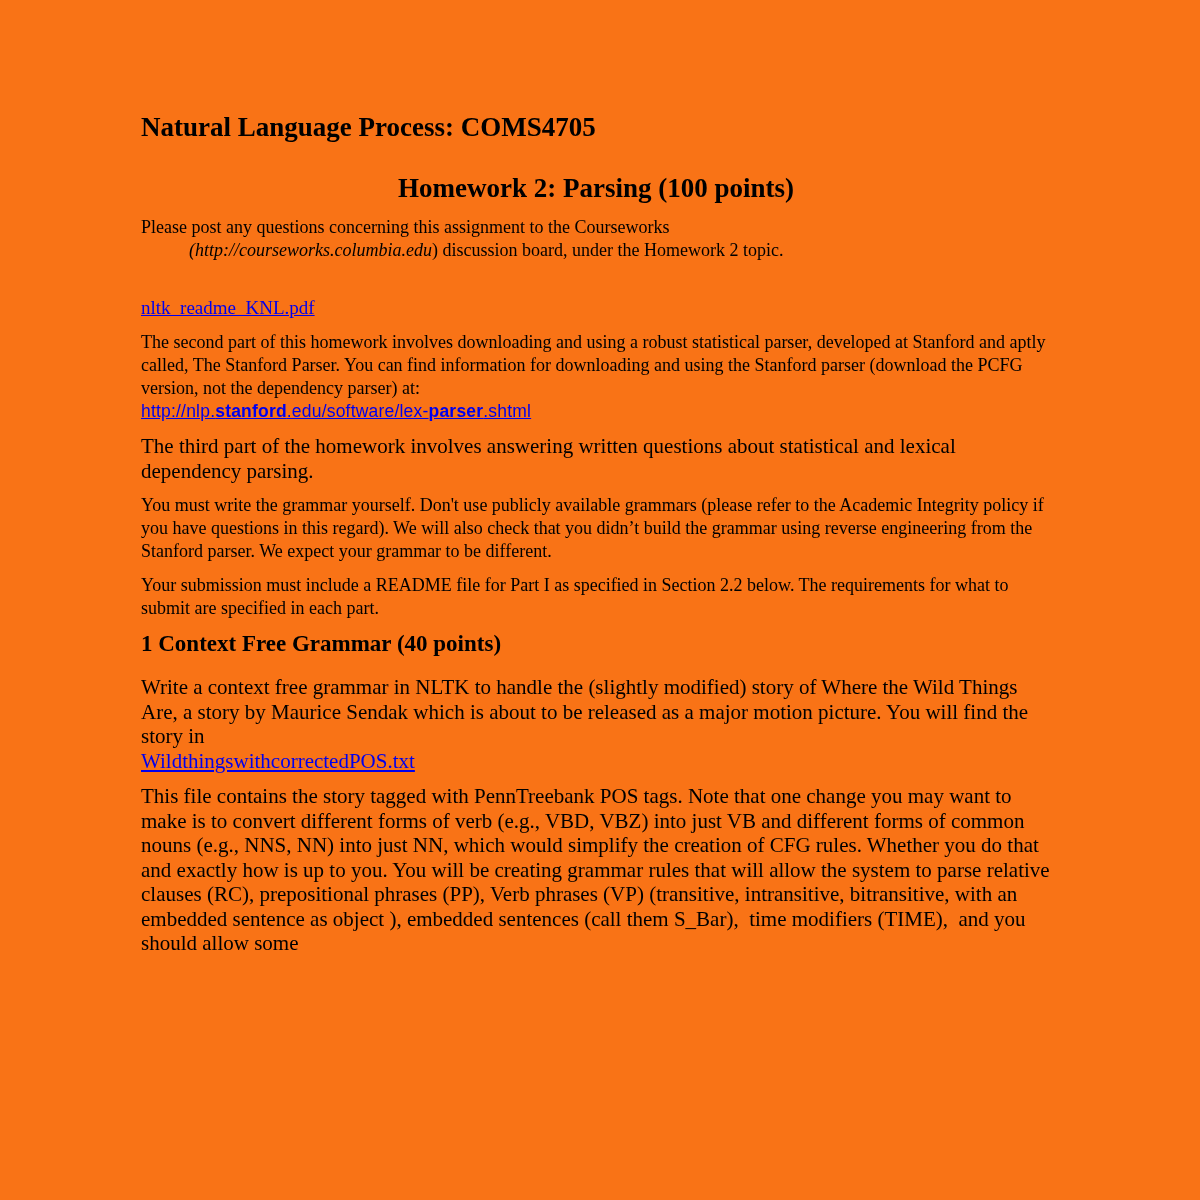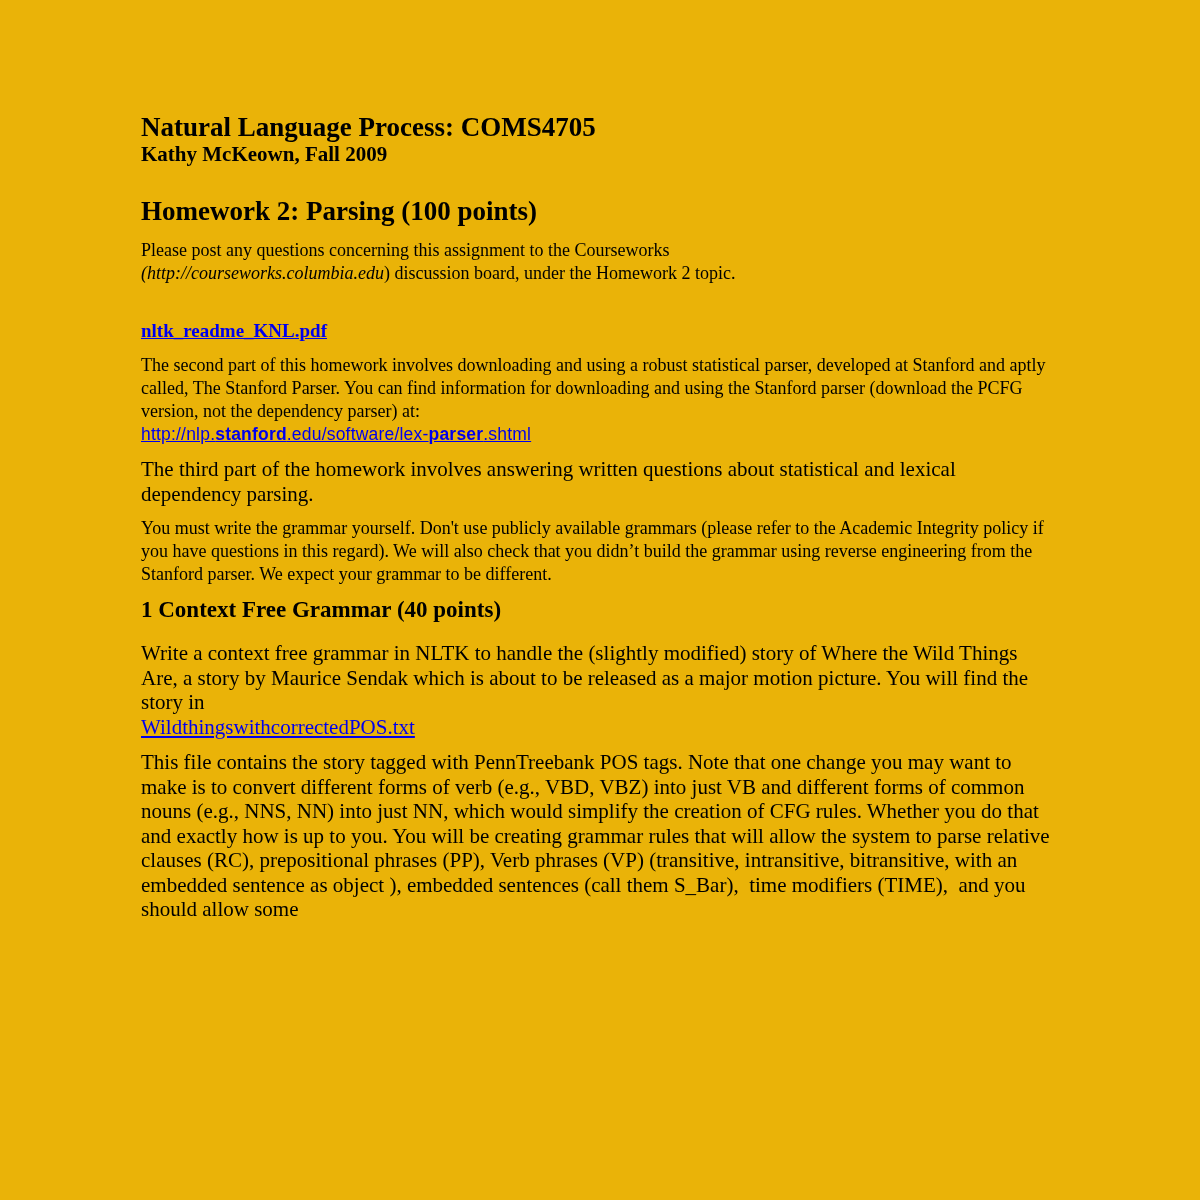--- a/index.html
+++ b/index.html
@@ -11,7 +11,7 @@
     font-family:"Liberation Serif","DejaVu Serif",serif;
     color:#000000;
     overflow:hidden;
-    background:#eab308;
+    background:#f97316;
   }
   .course-title { font-size:27px; font-weight:700; line-height:31px; margin:0; }
   .sub-line { font-size:21px; font-weight:700; line-height:23px; margin:0; }

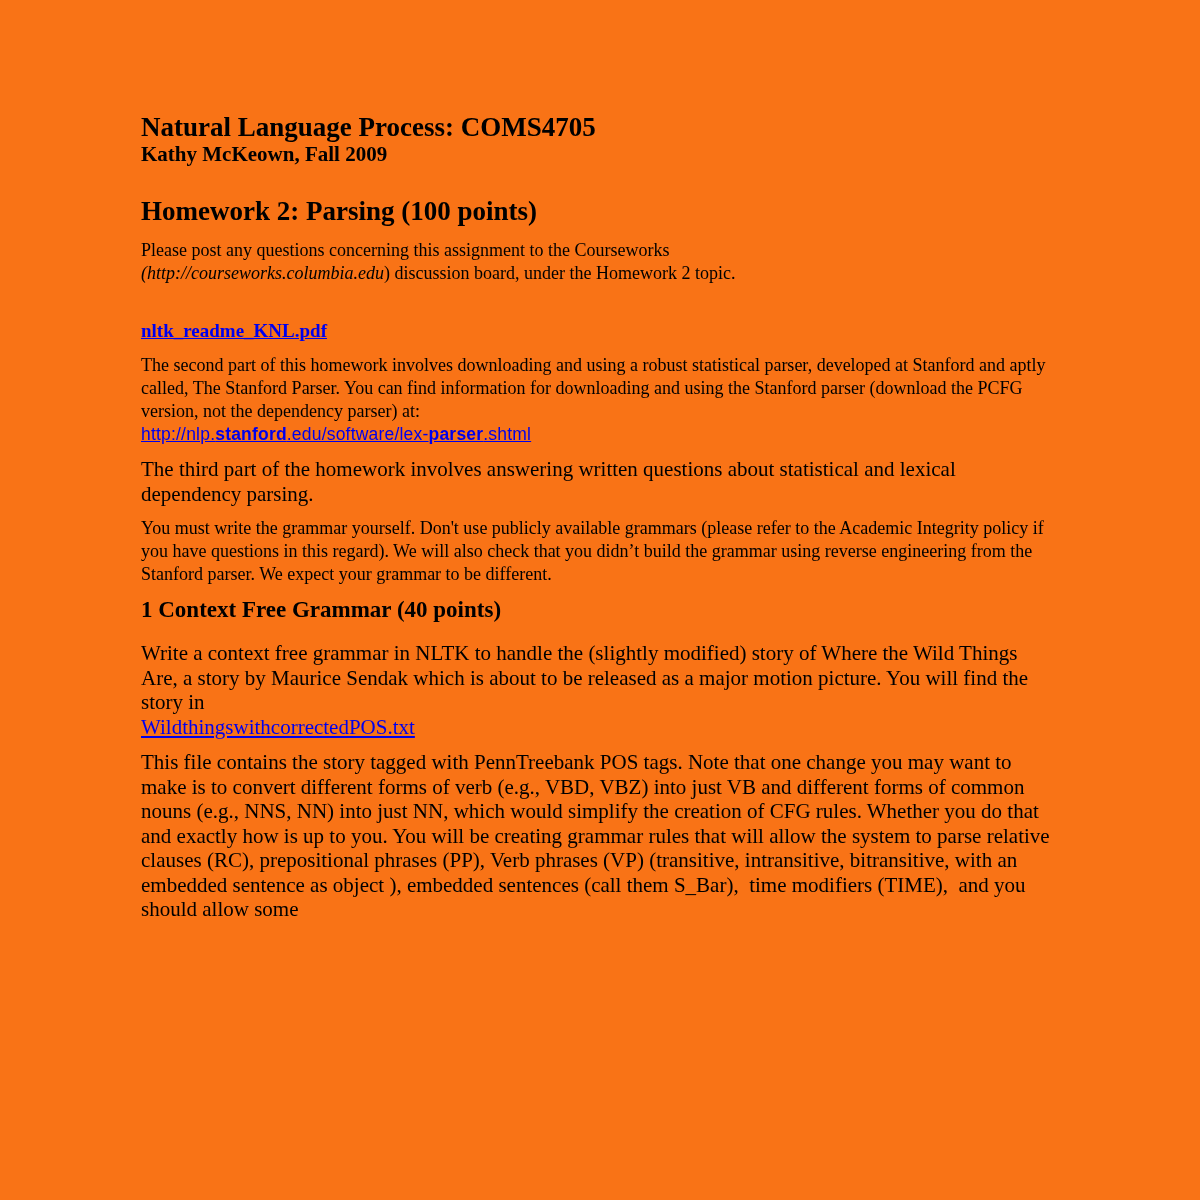--- a/index.html
+++ b/index.html
@@ -33,7 +33,6 @@
 <div class="page">
 
   <h1 class="course-title">Natural Language Process: COMS4705</h1>
-  <p class="sub-line">Kathy McKeown, Fall 2009</p>
 
   <h2 class="hw-title">Homework 2: Parsing (100 points)</h2>
 

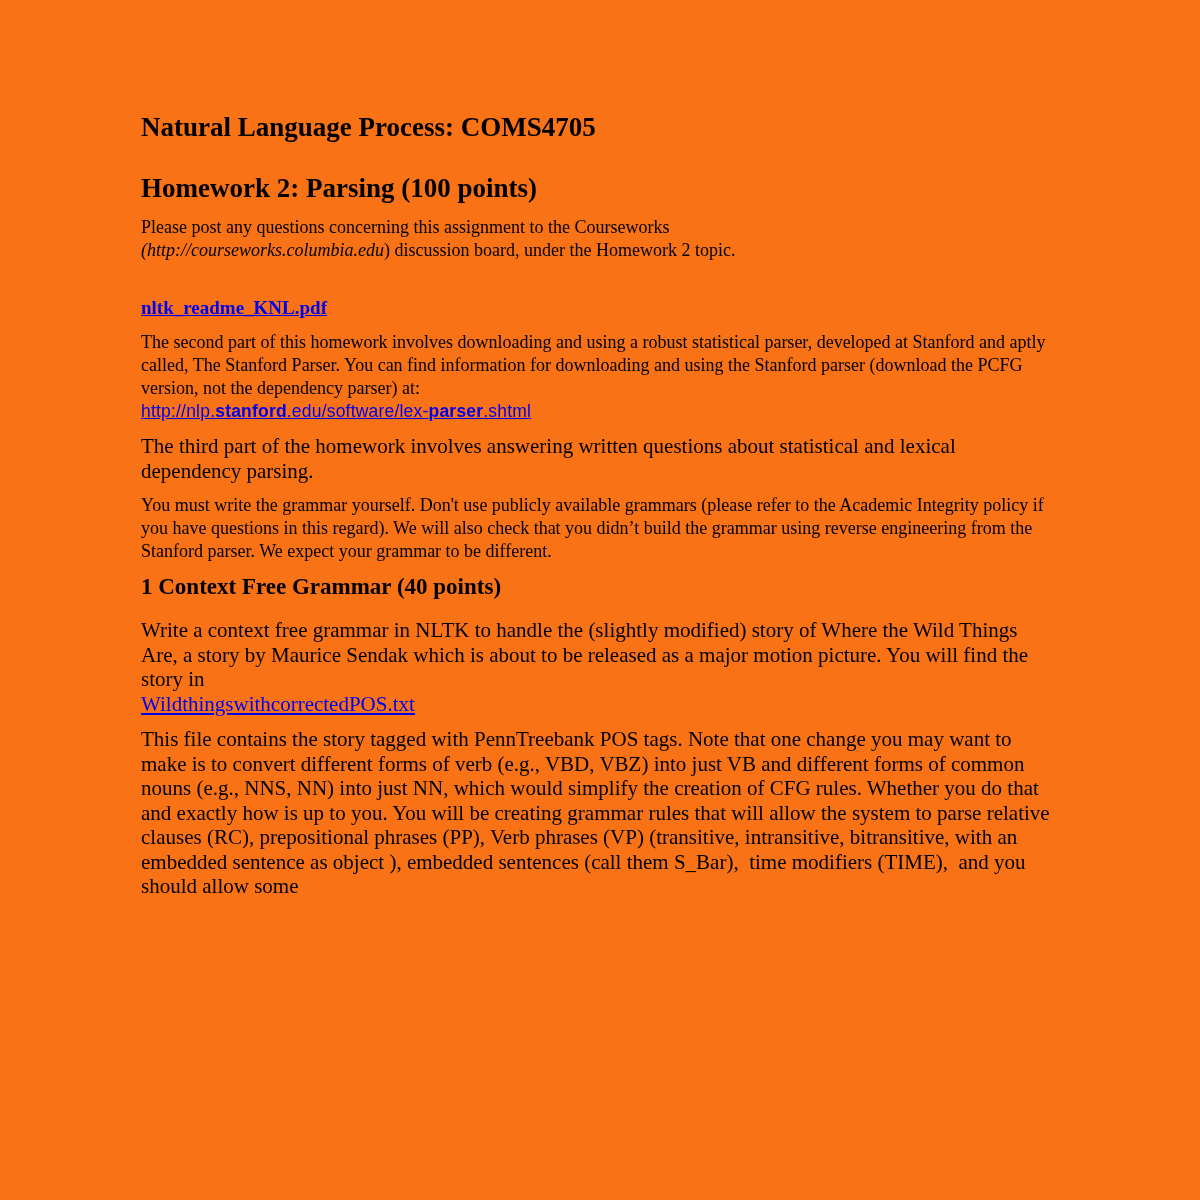--- a/index.html
+++ b/index.html
@@ -15,7 +15,7 @@
   }
   .course-title { font-size:27px; font-weight:700; line-height:31px; margin:0; }
   .sub-line { font-size:21px; font-weight:700; line-height:23px; margin:0; }
-  .hw-title { font-size:27px; font-weight:700; line-height:30px; margin:30px 0 13px 0; }
+  .hw-title { font-size:27px; font-weight:700; line-height:30px; text-align:center; margin:30px 0 13px 0; }
   .body-p { font-size:18px; line-height:23px; margin:0 0 11px 0; }
   .large-p { font-size:21px; line-height:24.5px; margin:0 0 11px 0; }
   .pre-wrap { white-space:pre-wrap; }

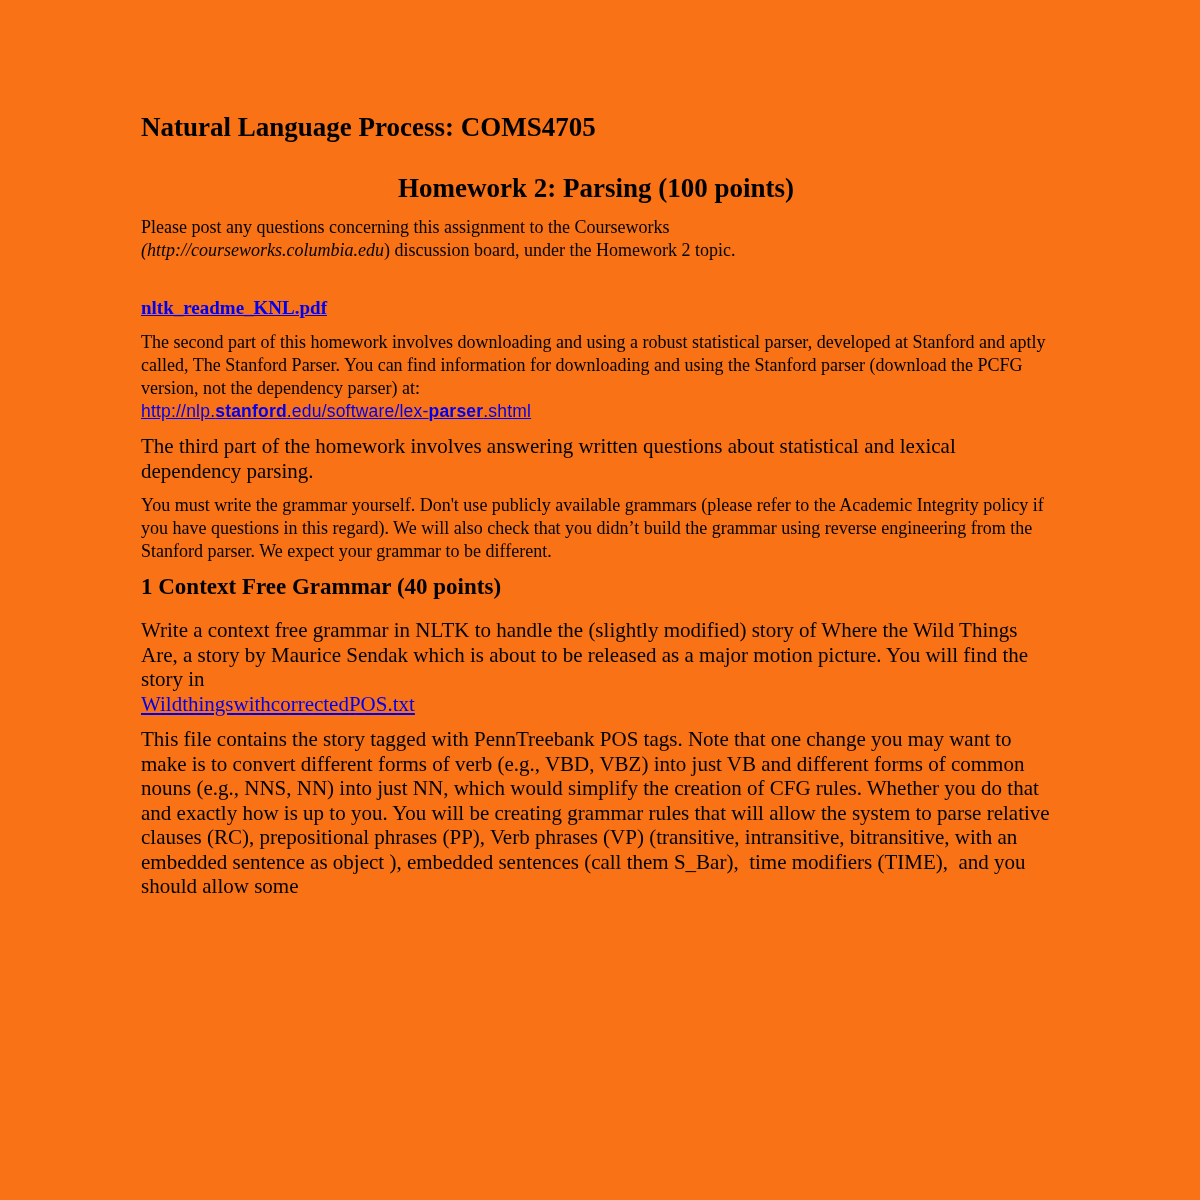--- a/index.html
+++ b/index.html
@@ -20,7 +20,7 @@
   .large-p { font-size:21px; line-height:24.5px; margin:0 0 11px 0; }
   .pre-wrap { white-space:pre-wrap; }
   .section-h { font-size:23px; font-weight:700; line-height:26px; margin:4px 0 18px 0; }
-  .italic-url { font-style:italic; }
+  .italic-url { font-style:italic;margin-left:48px; }
   .doc-link { color:var(--link-color,#0000ee); text-decoration:underline; cursor:pointer; }
   .link-serif-bold { font-weight:700; font-size:19px; }
   .link-serif { font-size:21px;margin-top:28px; }

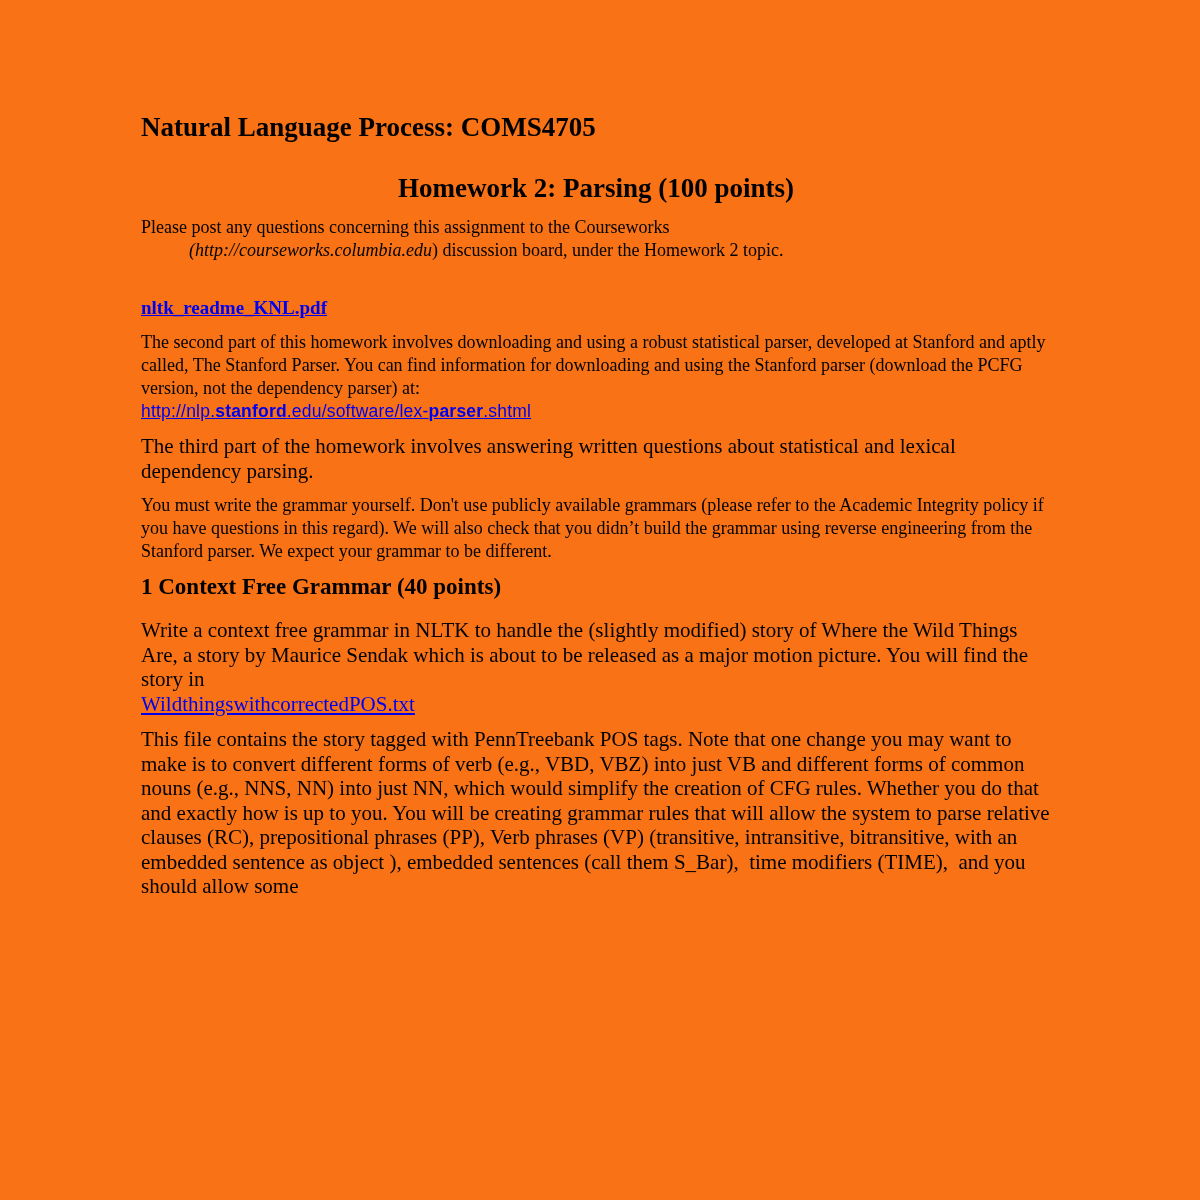--- a/index.html
+++ b/index.html
@@ -22,7 +22,7 @@
   .section-h { font-size:23px; font-weight:700; line-height:26px; margin:4px 0 18px 0; }
   .italic-url { font-style:italic;margin-left:48px; }
   .doc-link { color:var(--link-color,#0000ee); text-decoration:underline; cursor:pointer; }
-  .link-serif-bold { font-weight:700; font-size:19px; }
+  .link-serif-bold { font-weight:400; font-size:19px; }
   .link-serif { font-size:21px;margin-top:28px; }
   .link-sans { font-family:"Liberation Sans","DejaVu Sans",sans-serif; font-size:17.5px; letter-spacing:0.2px; }
   .link-sans .bold-seg { font-weight:700; }

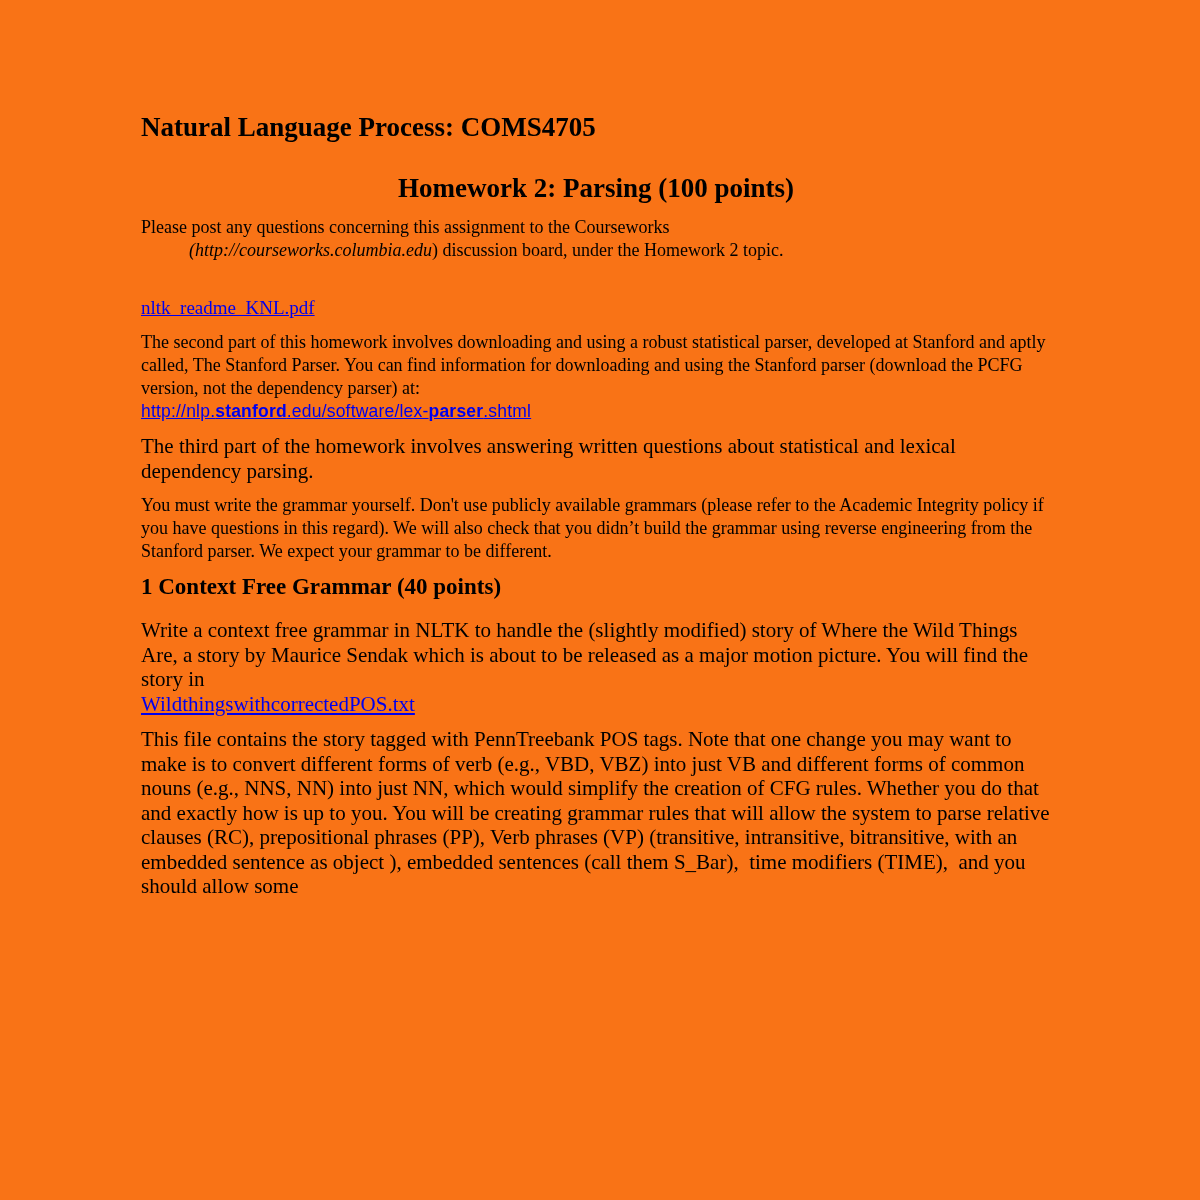--- a/index.html
+++ b/index.html
@@ -47,6 +47,7 @@
 
   <p class="body-p">You must write the grammar yourself. Don't use publicly available grammars (please refer to the Academic Integrity policy if you have questions in this regard). We will also check that you didn’t build the grammar using reverse engineering from the Stanford parser. We expect your grammar to be different.</p>
 
+  <p class="body-p">Your submission must include a README file for Part I as specified in Section 2.2 below. The requirements for what to submit are specified in each part.</p>
 
   <h3 class="section-h">1 Context Free Grammar (40 points)</h3>
 

